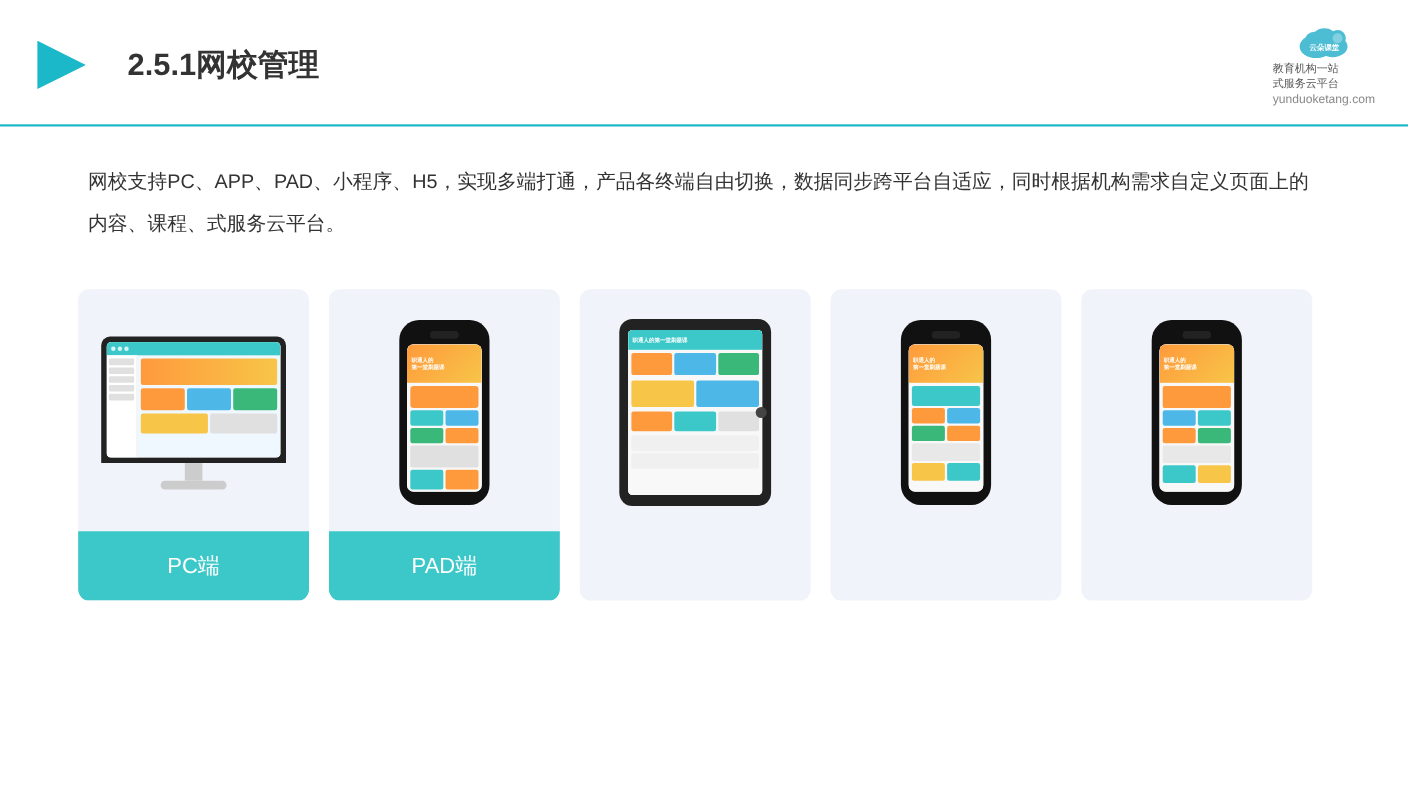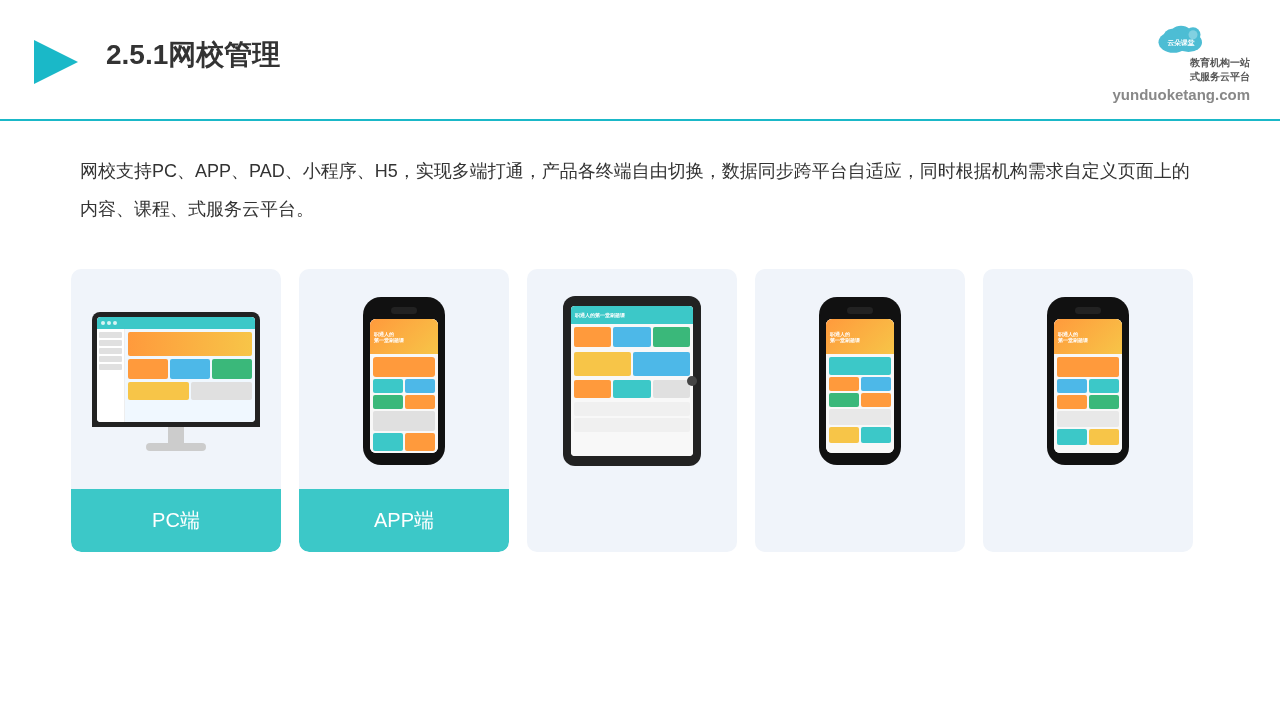--- a/index.html
+++ b/index.html
@@ -21,7 +21,8 @@
     }
     .header-left {
       display: flex;
-      gap: 24px;
+      align-items: center;
+      gap: 34px;
     }
     .play-icon {
       width: 52px;

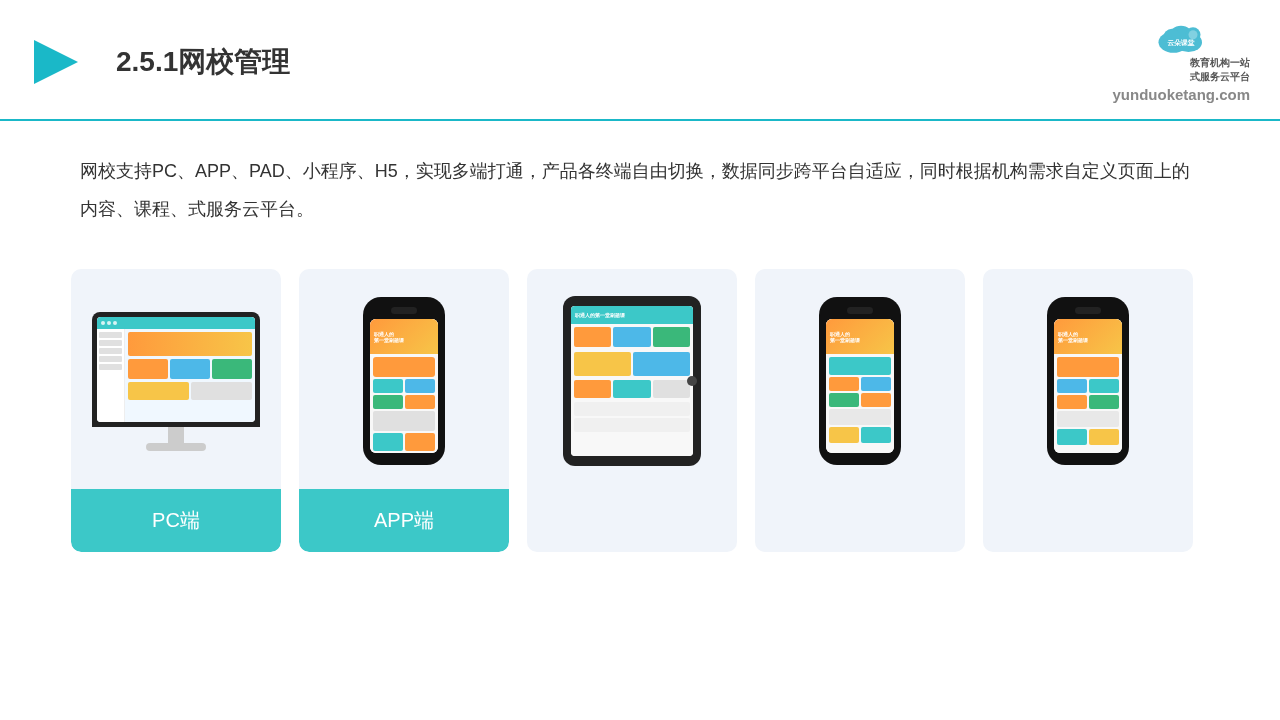--- a/index.html
+++ b/index.html
@@ -301,7 +301,7 @@
 
       <text x="40" y="36" text-anchor="middle" fill="white" font-size="9" font-family="Microsoft YaHei,sans-serif" font-weight="bold">云朵课堂</text>
     </svg>
-    <div style="font-size:10px;color:#555;text-align:right;line-height:1.4;font-weight:bold;">
+    <div style="font-size:10px;color:#555;text-align:left;line-height:1.4;">
       <div>教育机构一站</div>
       <div>式服务云平台</div>
       <div style="color:#888;font-size:15px;">yunduoketang.com</div>

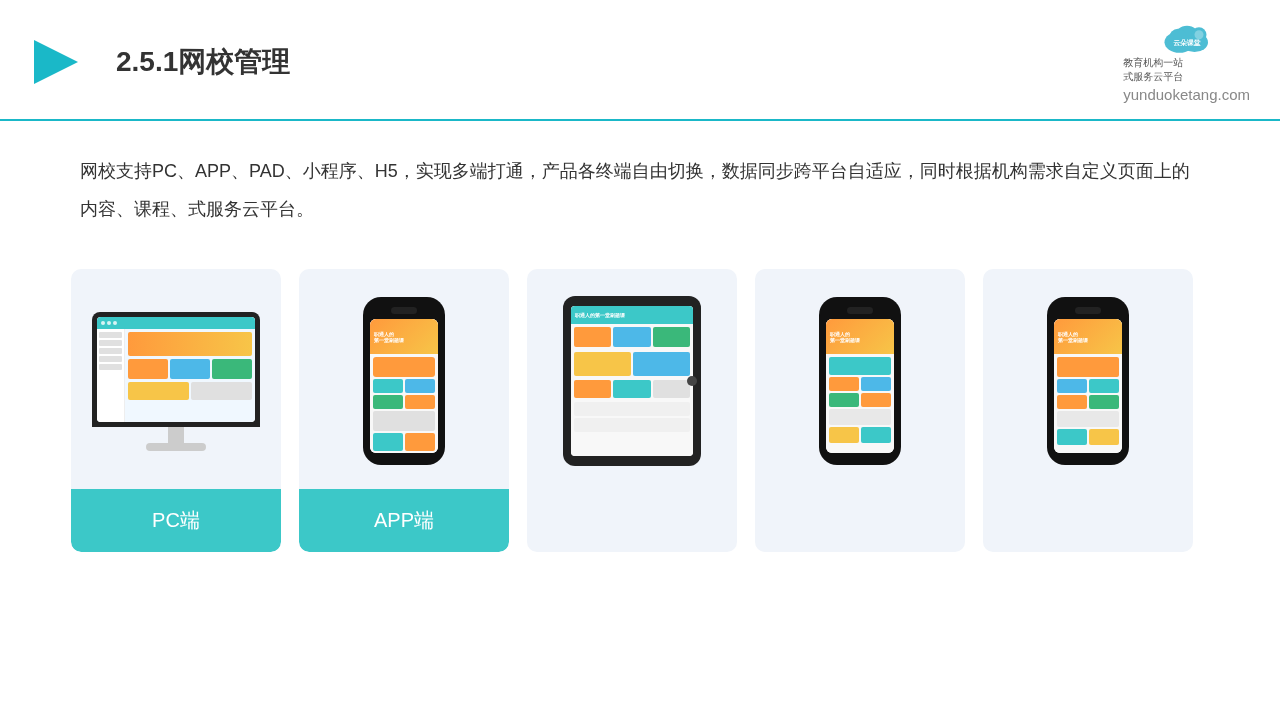--- a/index.html
+++ b/index.html
@@ -304,7 +304,7 @@
     <div style="font-size:10px;color:#555;text-align:left;line-height:1.4;">
       <div>教育机构一站</div>
       <div>式服务云平台</div>
-      <div style="color:#888;font-size:15px;">yunduoketang.com</div>
+      <div style="color:#888;font-size:11px;">yunduoketang.com</div>
     </div>
   </div>
 </div>

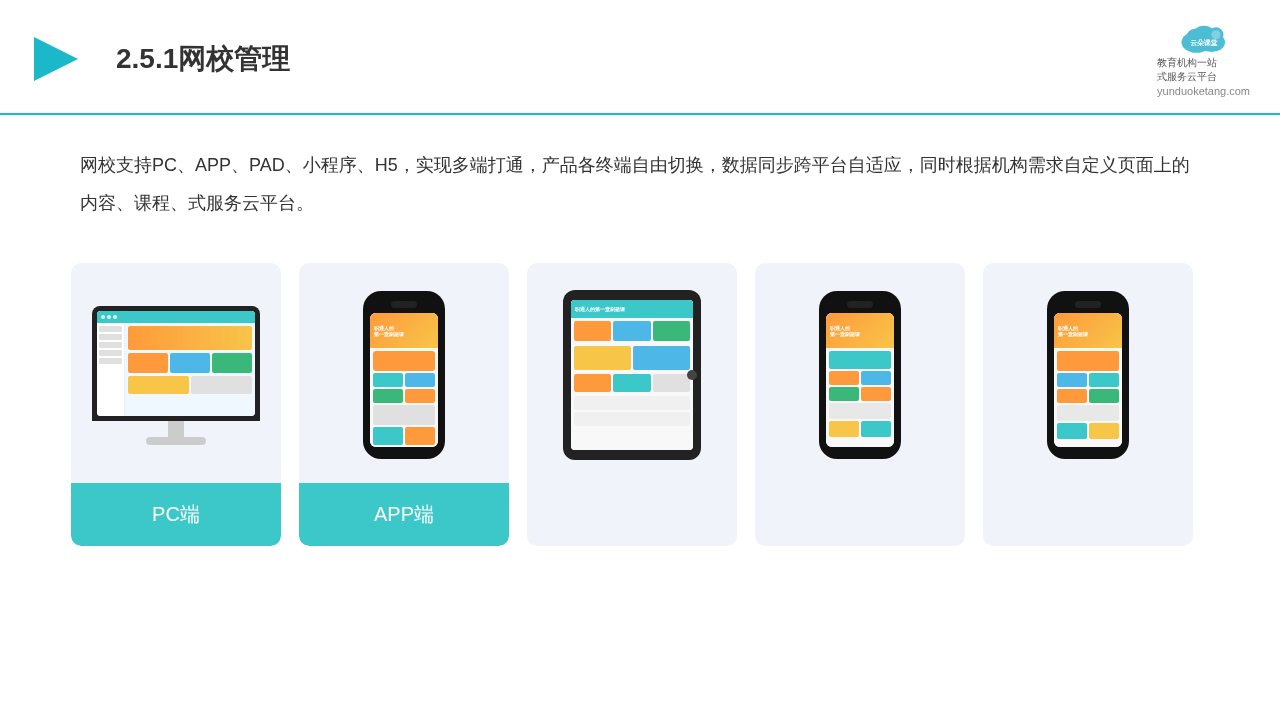--- a/index.html
+++ b/index.html
@@ -390,7 +390,7 @@
         </div>
       </div>
     </div>
-    <div class="card-label">APP端</div>
+    <div class="card-label">PAD端</div>
   </div>
 
   <div class="card">

